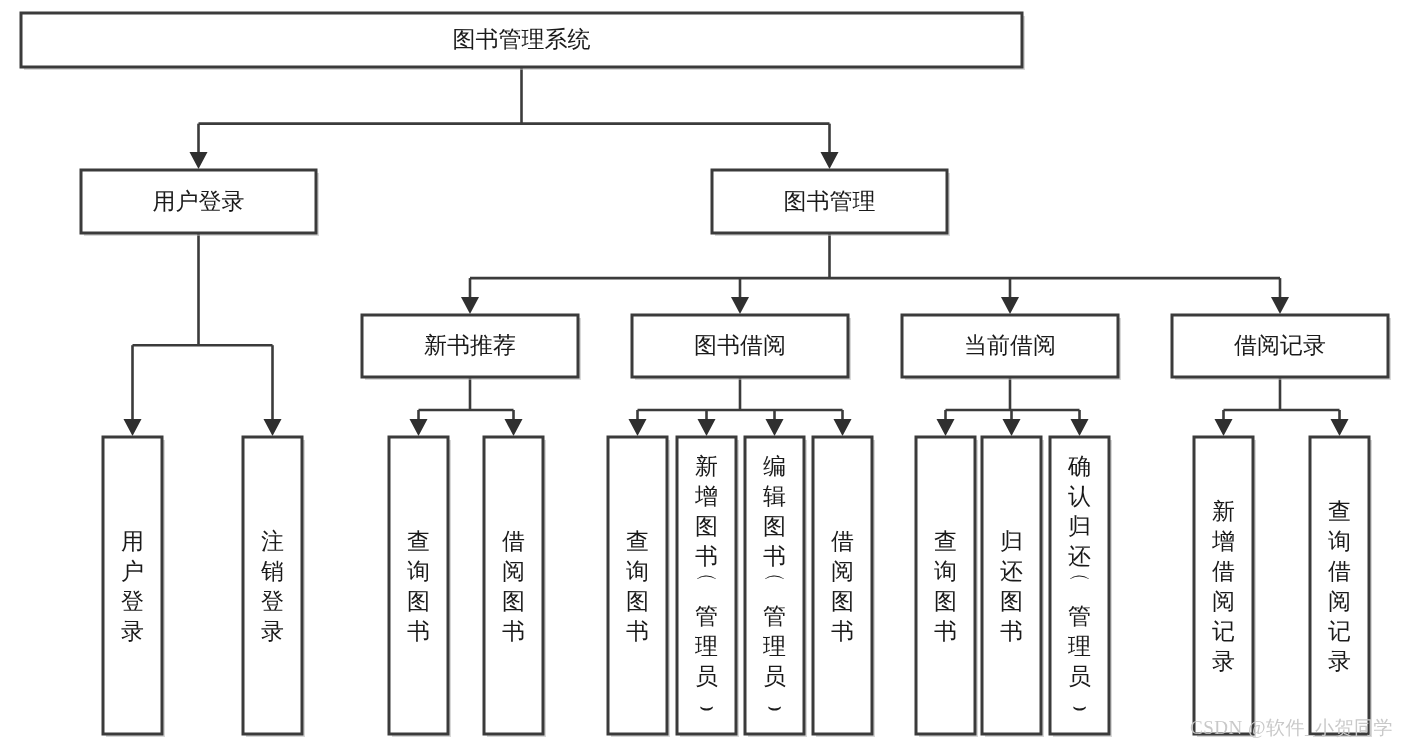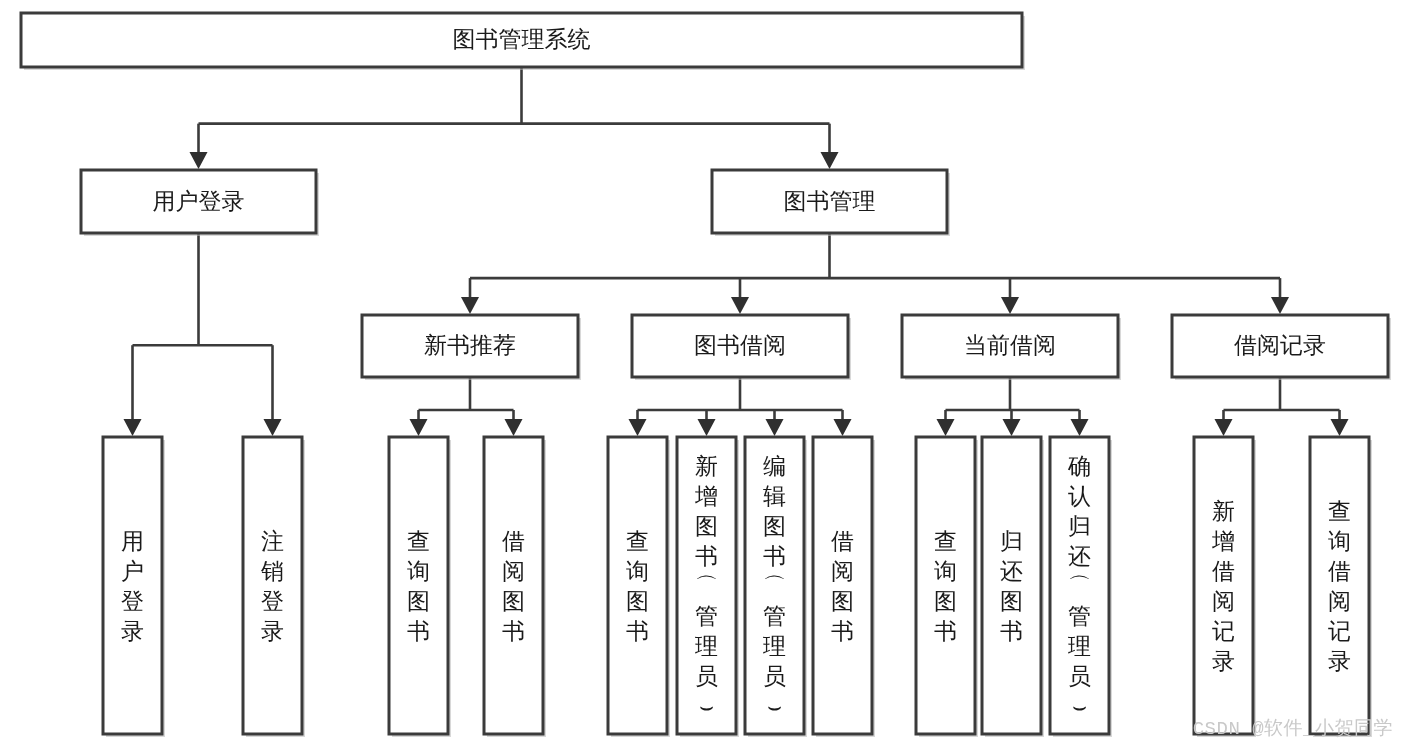--- a/index.html
+++ b/index.html
@@ -58,7 +58,7 @@
     position: absolute;
     right: 12px;
     bottom: 6px;
-    font-family: Liberation Mono, monospace;
+    font-family: Liberation Serif, serif;
     font-size: 19px;
     color: #c9c9c9;
     white-space: nowrap;

